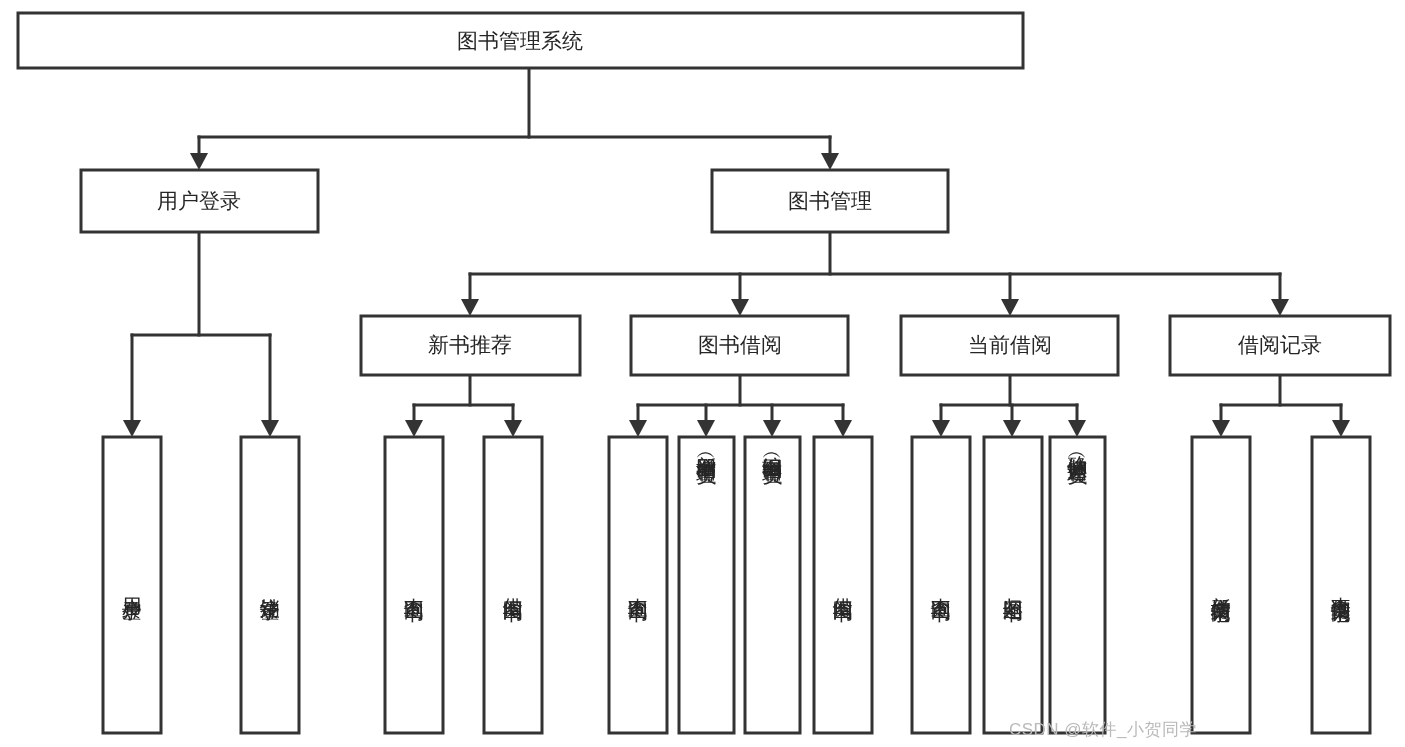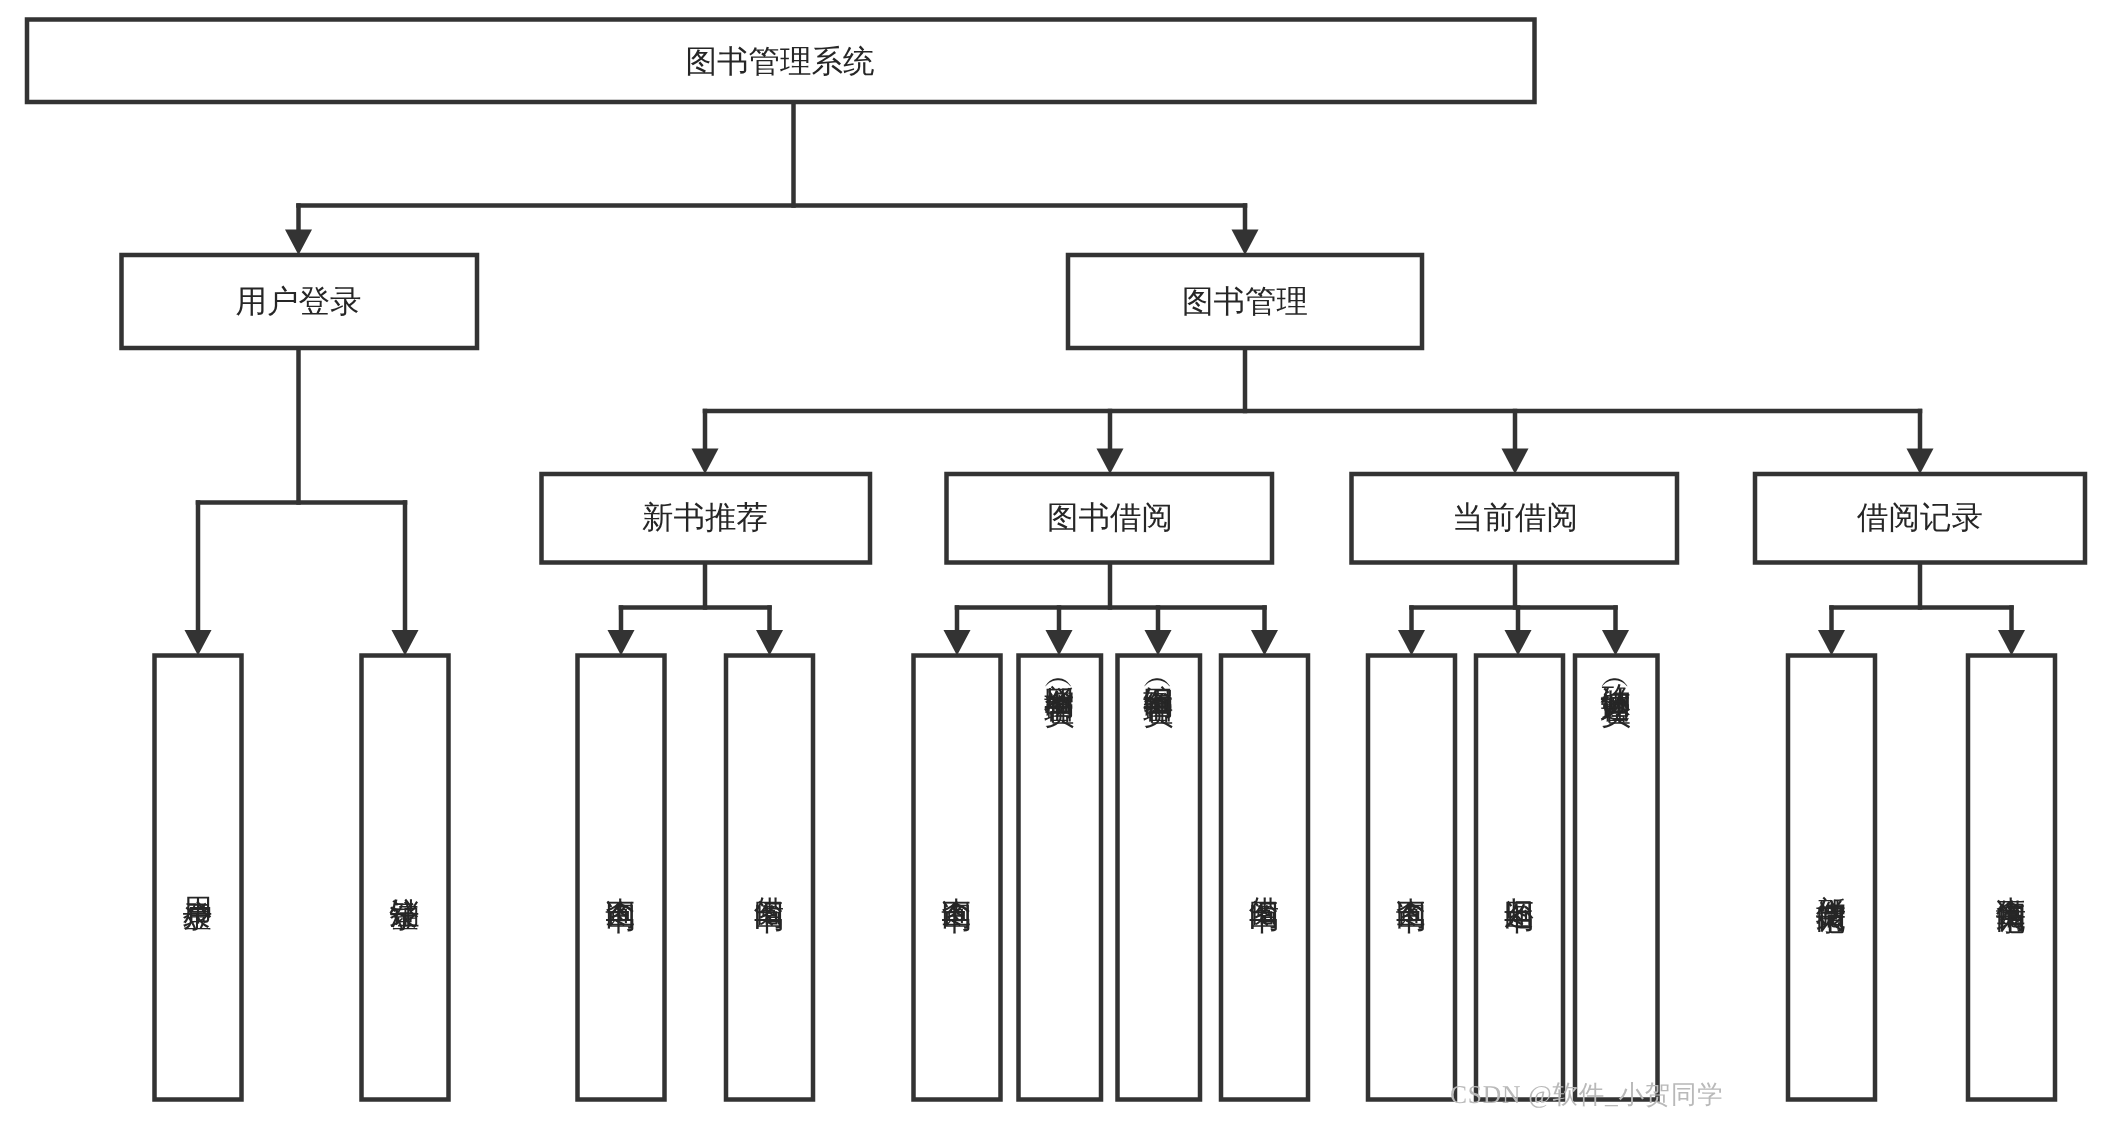--- a/index.html
+++ b/index.html
@@ -19,6 +19,7 @@
     position: relative;
     width: 1155px;
     height: 747px;
+    padding-left: 48px;
   }
   svg#tree-svg {
     position: absolute;

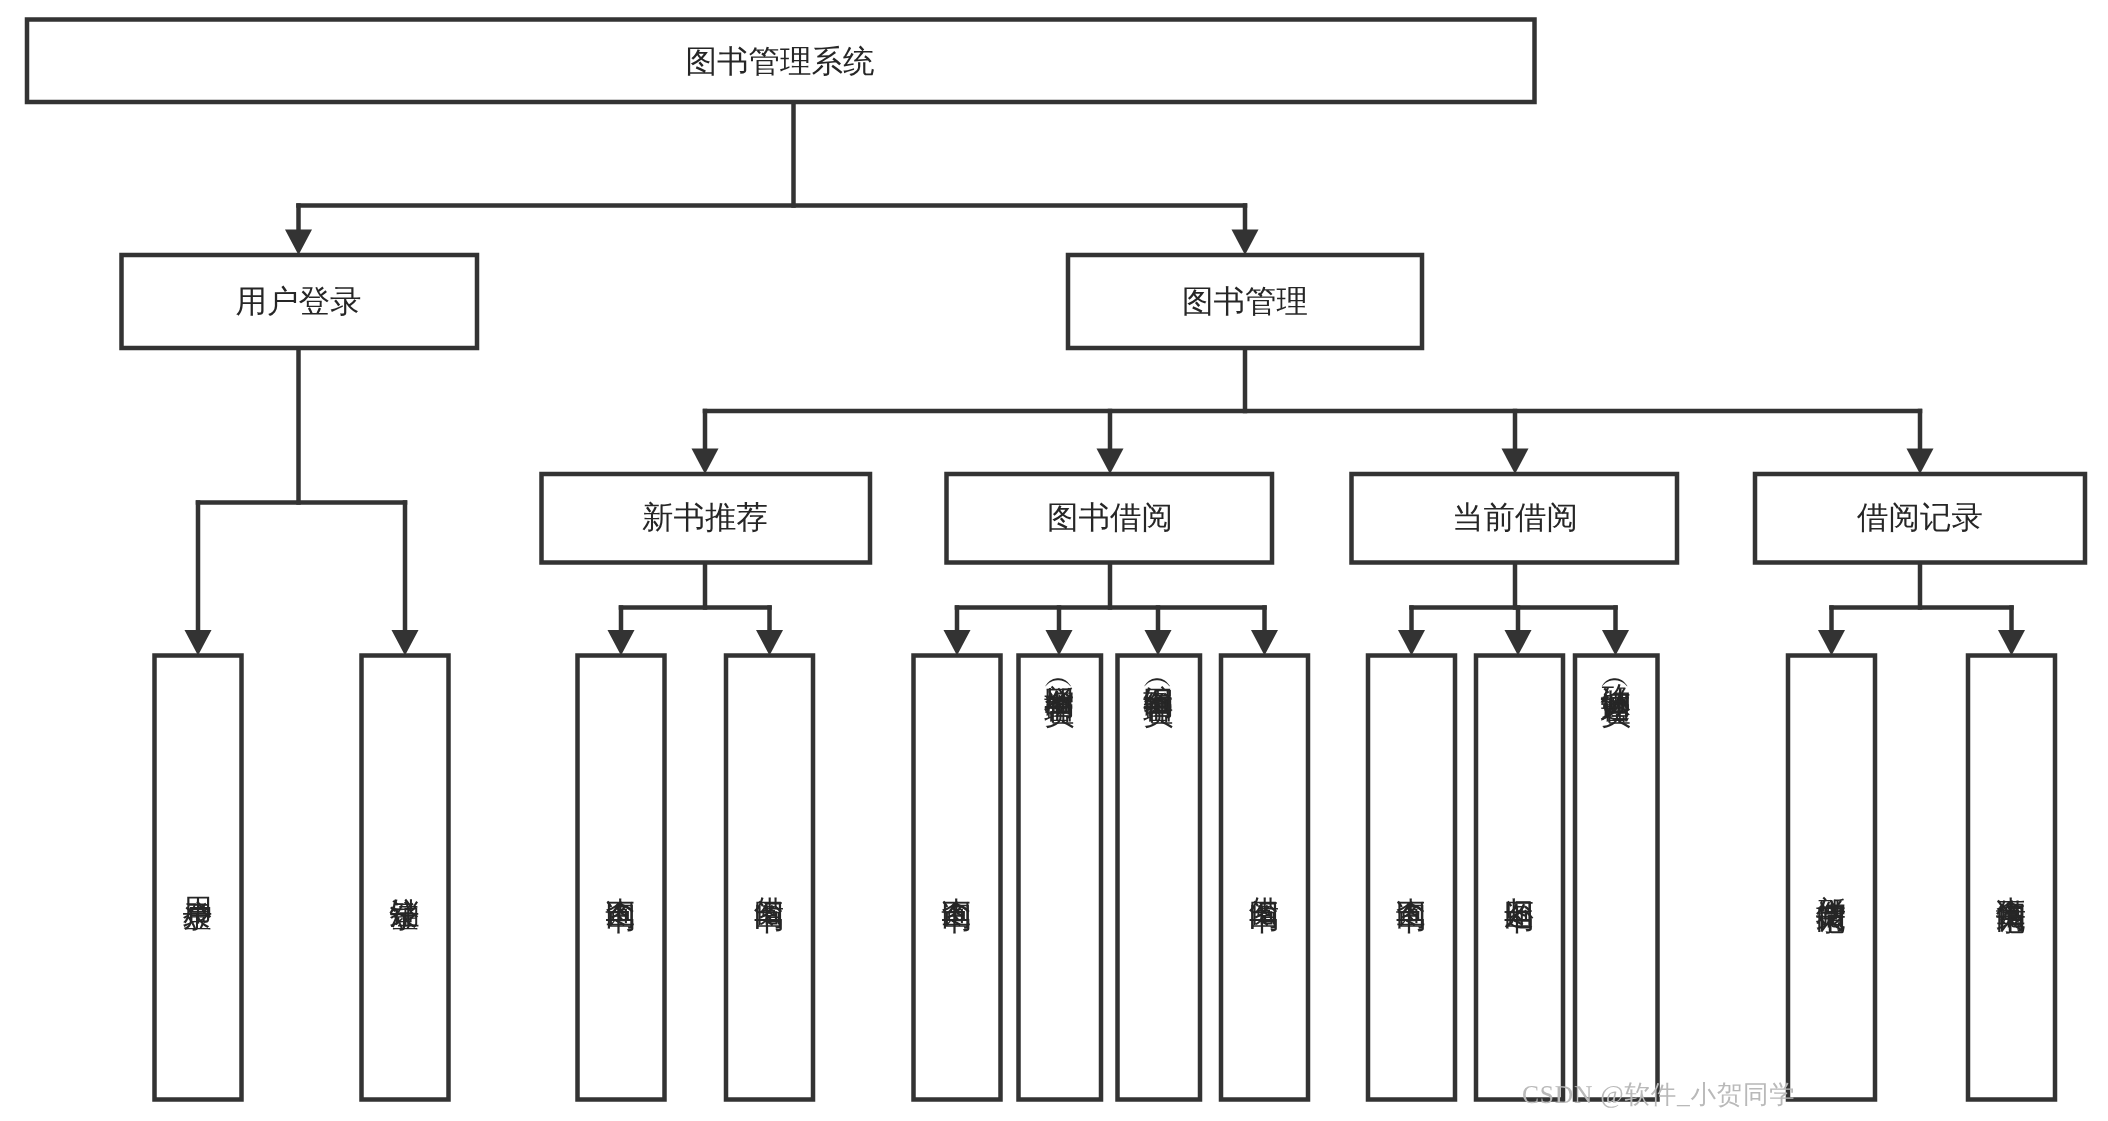--- a/index.html
+++ b/index.html
@@ -74,7 +74,7 @@
     position: absolute;
     right: 6px;
     bottom: 6px;
-    font-family: Liberation Serif, serif;
+    font-family: Liberation Sans, sans-serif;
     font-size: 17px;
     color: #b9b9b9;
     letter-spacing: 0.5px;

